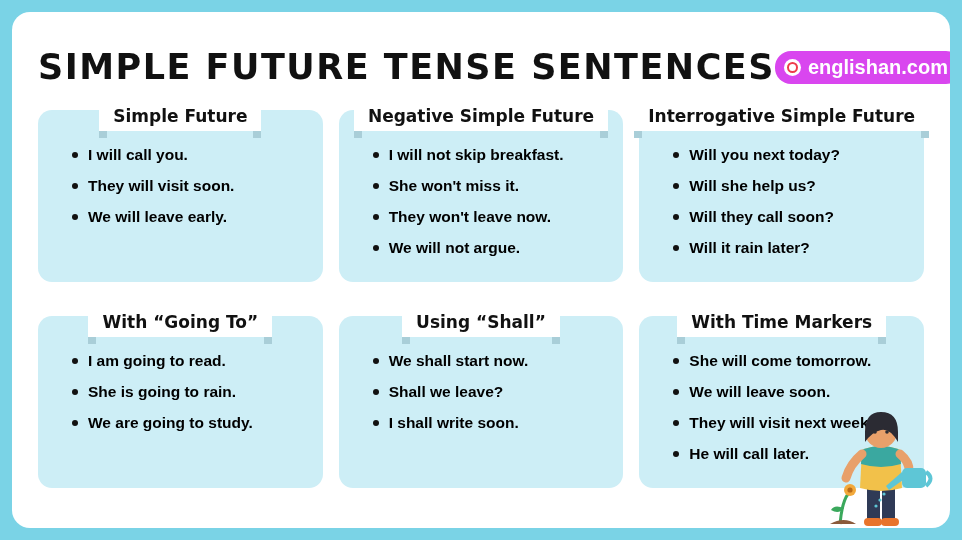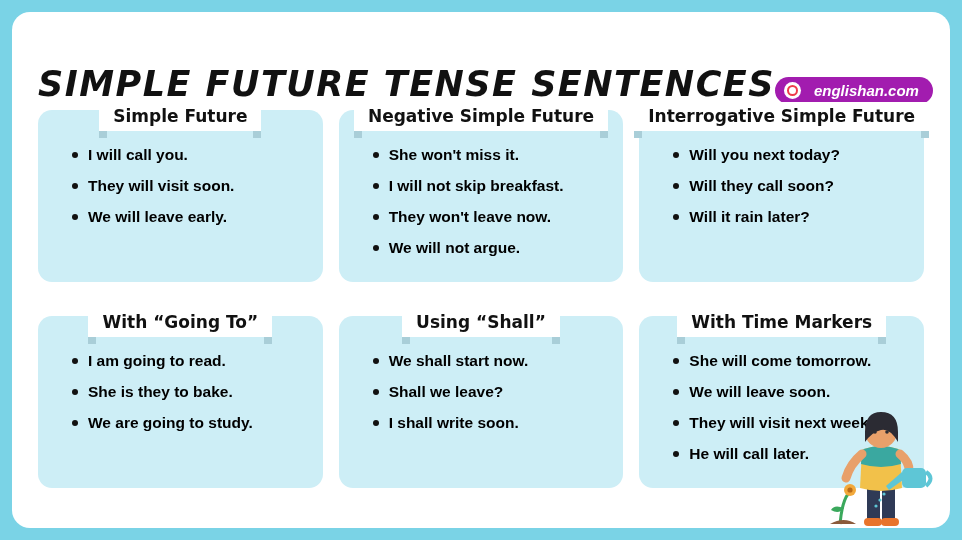--- a/index.html
+++ b/index.html
@@ -33,10 +33,9 @@
   }
   .header {
     display: flex;
-    align-items: flex-end;
+    align-items: center;
     justify-content: space-between;
     height: 74px;
-    font-style: italic;
   }
   .title {
     font-size: 35px;

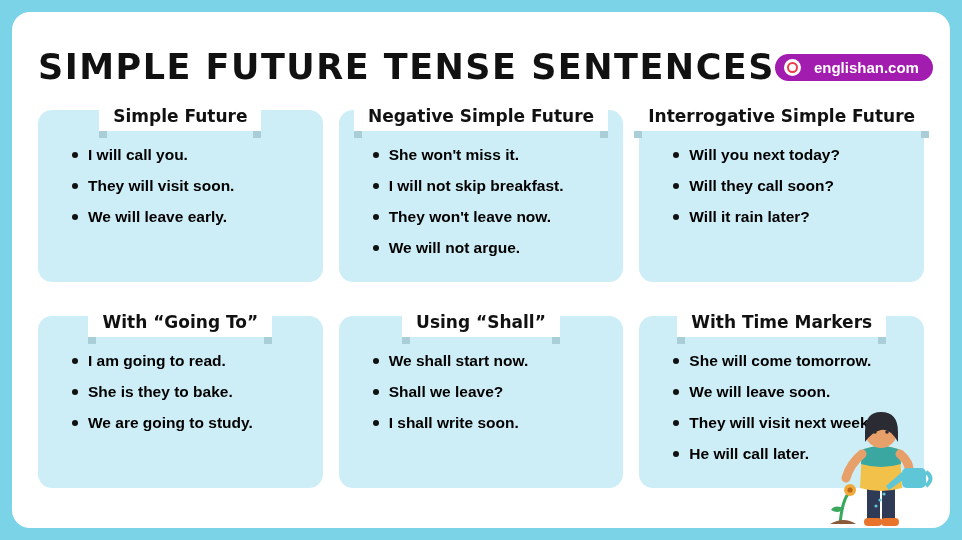--- a/index.html
+++ b/index.html
@@ -48,12 +48,12 @@
   .brand {
     display: flex;
     align-items: center;
-    gap: 13px;
-    background: #a21caf;
+    gap: 7px;
+    background: #d946ef;
     border-radius: 16px;
     padding: 5px 14px 5px 9px;
     color: #ffffff;
-    font-size: 15px;
+    font-size: 20px;
     font-weight: bold;
     white-space: nowrap;
   }

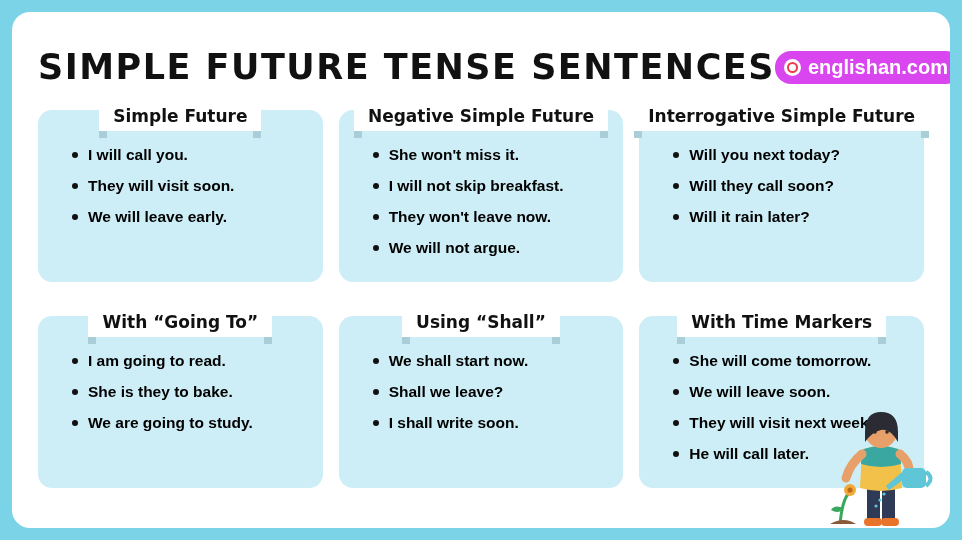--- a/index.html
+++ b/index.html
@@ -186,8 +186,8 @@
           <div class="ribbon">Negative Simple Future</div>
         </div>
         <ul class="items">
+          <li>I will not skip breakfast.</li>
           <li>She won't miss it.</li>
-          <li>I will not skip breakfast.</li>
           <li>They won't leave now.</li>
           <li>We will not argue.</li>
         </ul>

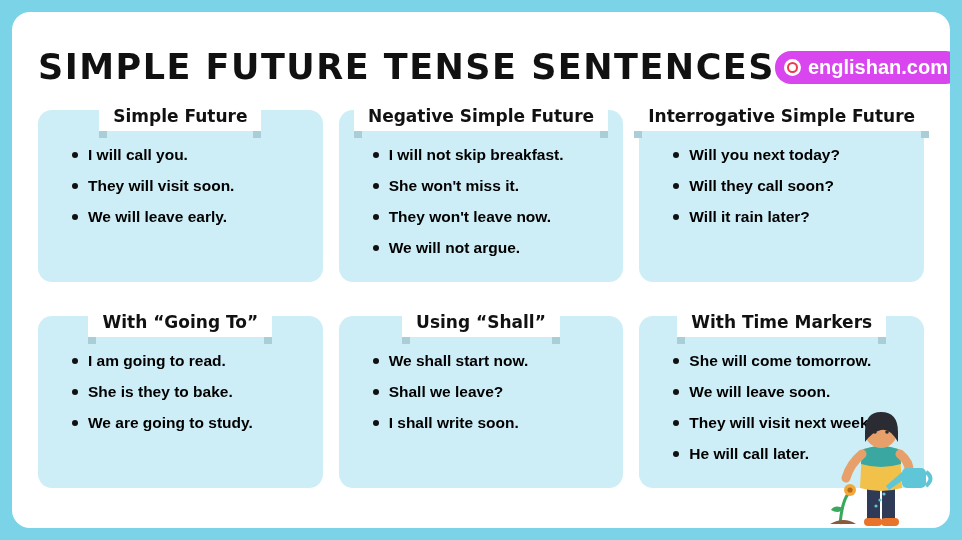--- a/index.html
+++ b/index.html
@@ -199,6 +199,7 @@
         </div>
         <ul class="items">
           <li>Will you next today?</li>
+          <li>Will she help us?</li>
           <li>Will they call soon?</li>
           <li>Will it rain later?</li>
         </ul>

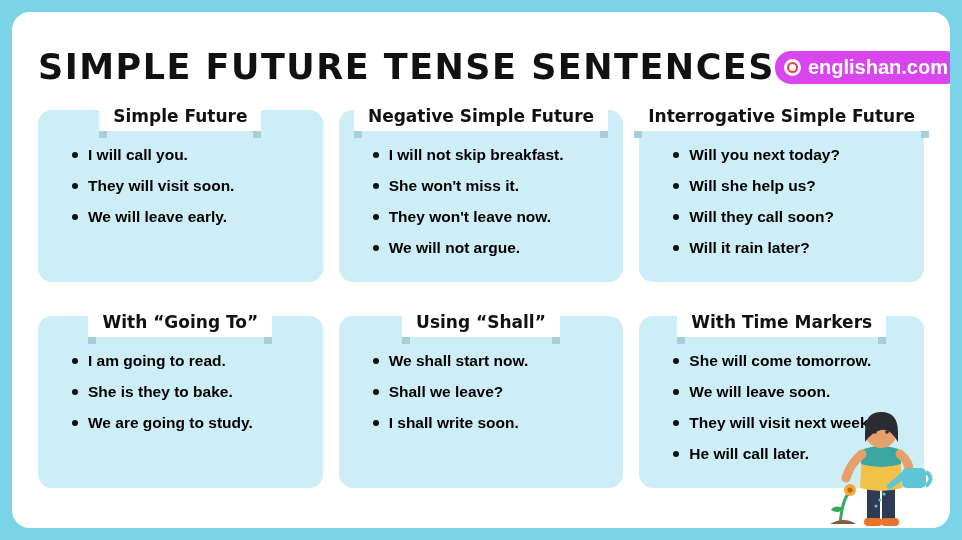--- a/index.html
+++ b/index.html
@@ -211,7 +211,7 @@
         </div>
         <ul class="items">
           <li>I am going to read.</li>
-          <li>She is they to bake.</li>
+          <li>She is going to rain.</li>
           <li>We are going to study.</li>
         </ul>
       </div>

